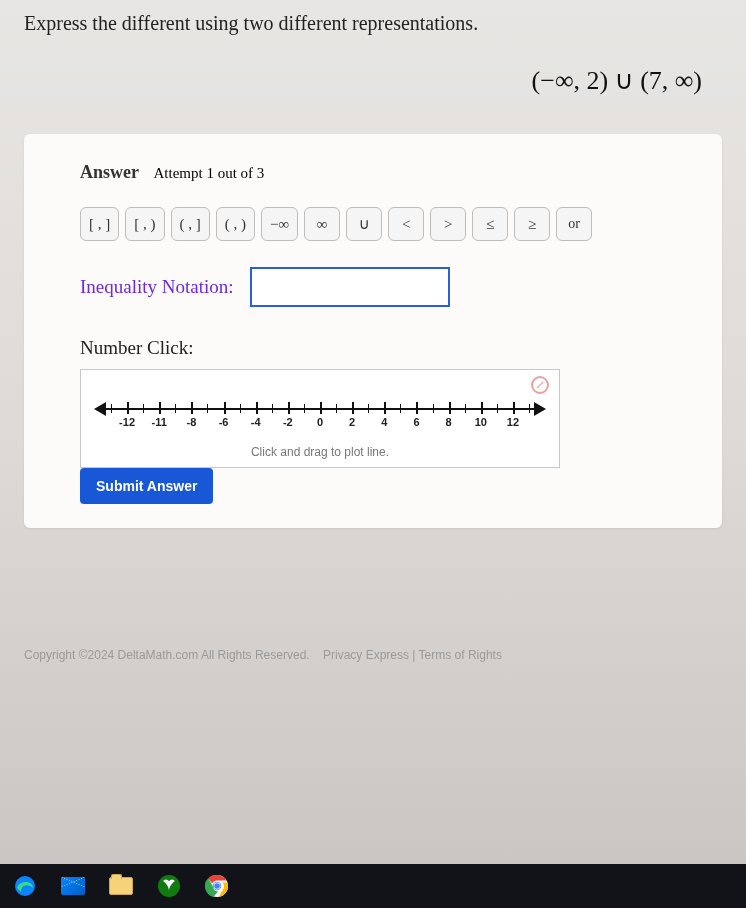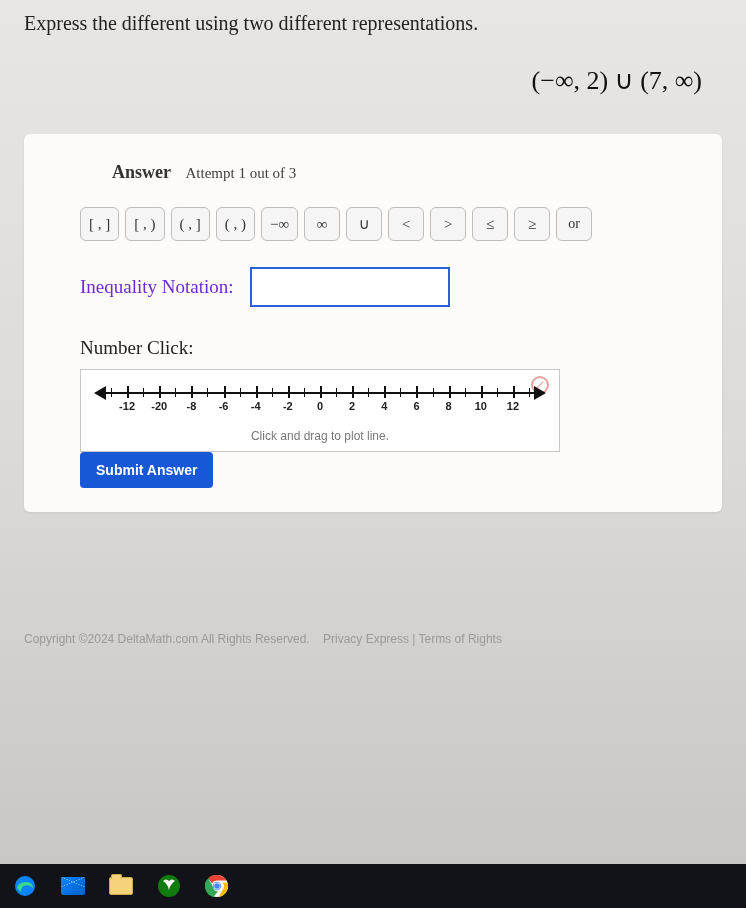--- a/index.html
+++ b/index.html
@@ -38,7 +38,7 @@
     font-size: 18px;
     margin-bottom: 24px;
   }
-  .answer-label { font-weight: 700; color: #333; margin-left: 32px; }
+  .answer-label { font-weight: 700; color: #333; }
   .attempt { color: #404040; font-size: 15px; margin-left: 10px; }
   .btn-row {
     display: flex;

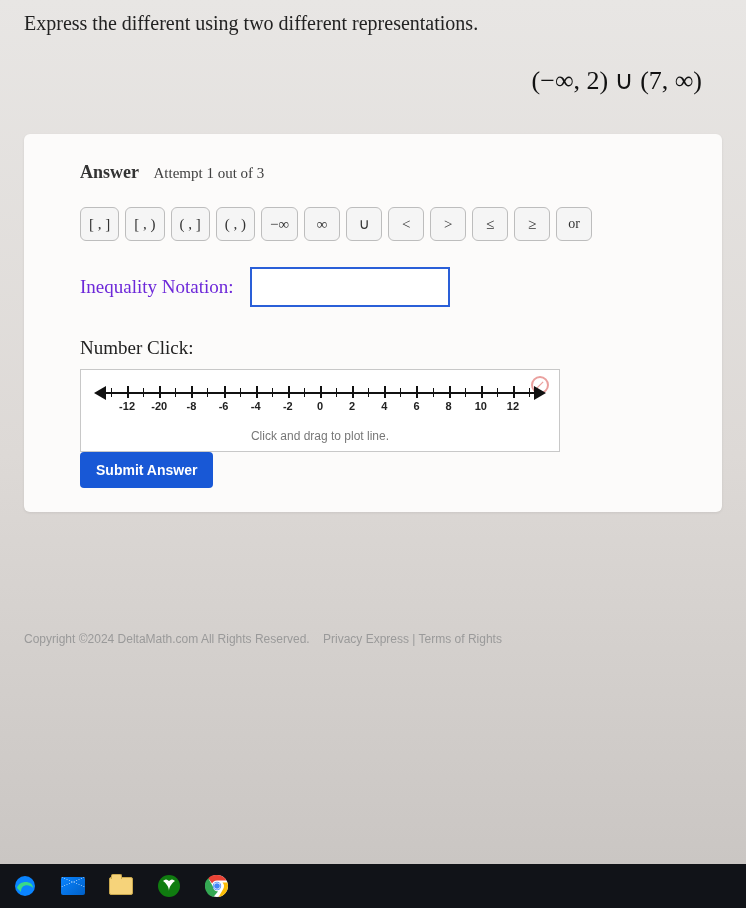--- a/index.html
+++ b/index.html
@@ -39,7 +39,7 @@
     margin-bottom: 24px;
   }
   .answer-label { font-weight: 700; color: #333; }
-  .attempt { color: #404040; font-size: 15px; margin-left: 10px; }
+  .attempt { color: #000000; font-size: 15px; margin-left: 10px; }
   .btn-row {
     display: flex;
     gap: 6px;

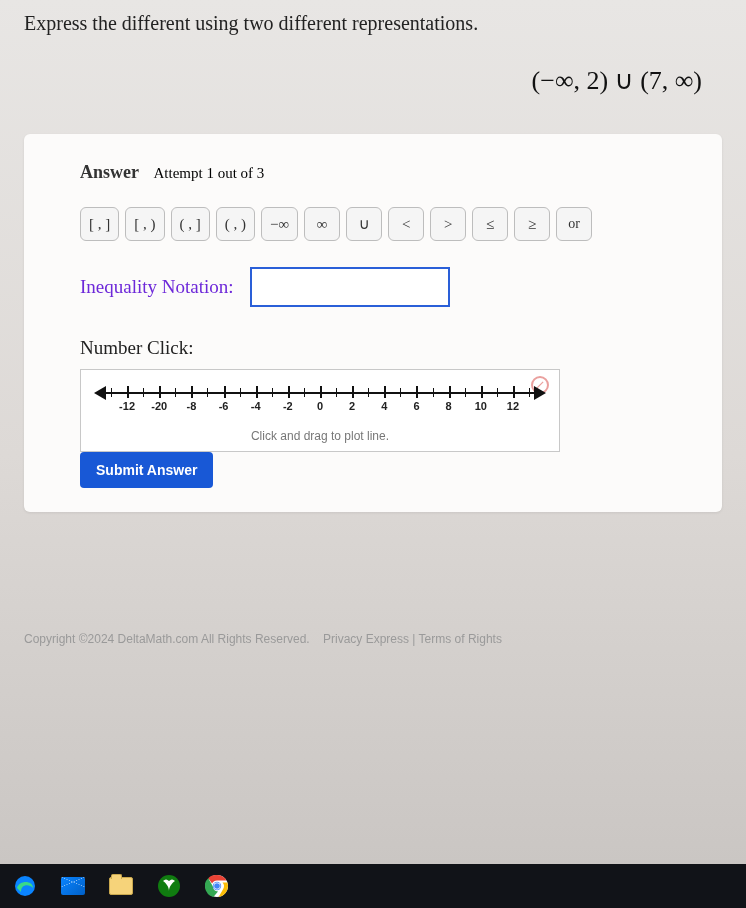--- a/index.html
+++ b/index.html
@@ -90,7 +90,7 @@
   .nl-box {
     border: 1px solid #c8c8c8;
     background: #fff;
-    padding: 2px 12px 8px 12px;
+    padding: 18px 12px 8px 12px;
     position: relative;
     width: 480px;
   }

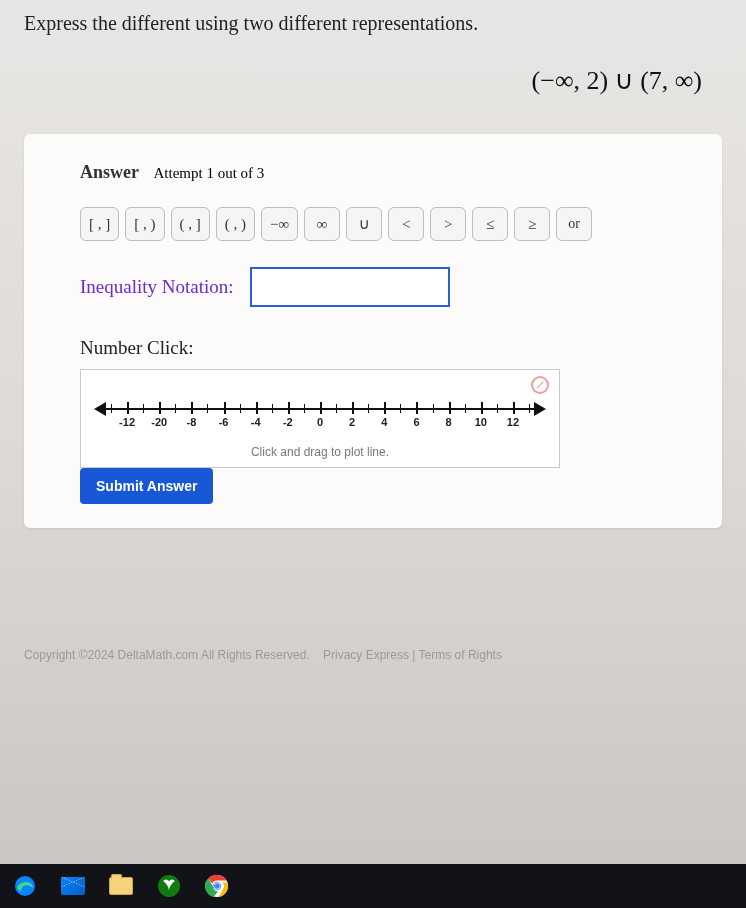--- a/index.html
+++ b/index.html
@@ -273,7 +273,7 @@
             <div class="tick-label" style="left: 3.84615%;">-12</div>
             <div class="tick" style="left: 7.69231%;"></div>
             <div class="tick major" style="left: 11.5385%;"></div>
-            <div class="tick-label" style="left: 11.5385%;">-20</div>
+            <div class="tick-label" style="left: 11.5385%;">-11</div>
             <div class="tick" style="left: 15.3846%;"></div>
             <div class="tick major" style="left: 19.2308%;"></div>
             <div class="tick-label" style="left: 19.2308%;">-8</div>

